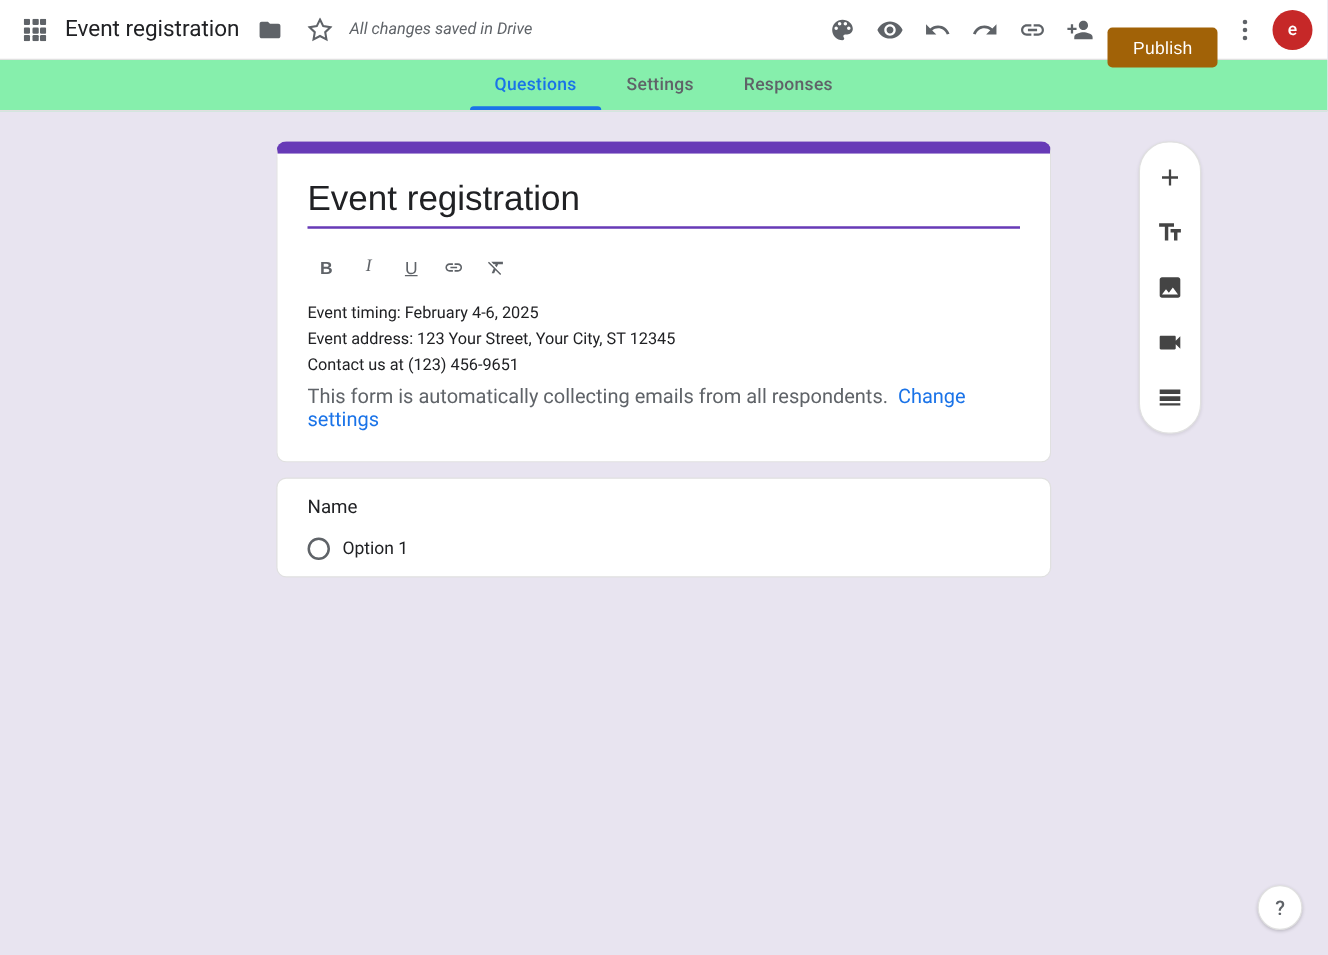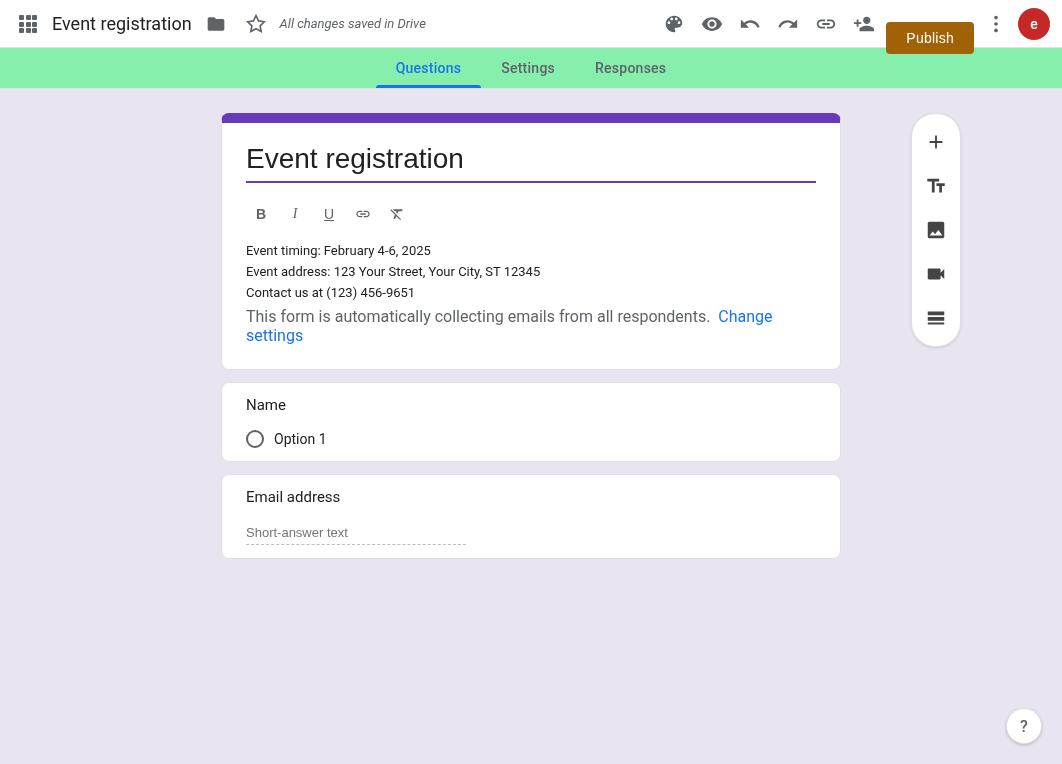--- a/index.html
+++ b/index.html
@@ -412,12 +412,6 @@
       </div>
     </div>
 
-    <div class="card">
-      <div class="question-card">
-        <div class="question-label">Email address</div>
-        <input class="short-answer-input" type="text" placeholder="Short-answer text" style="">
-      </div>
-    </div>
 
   </div>
 

